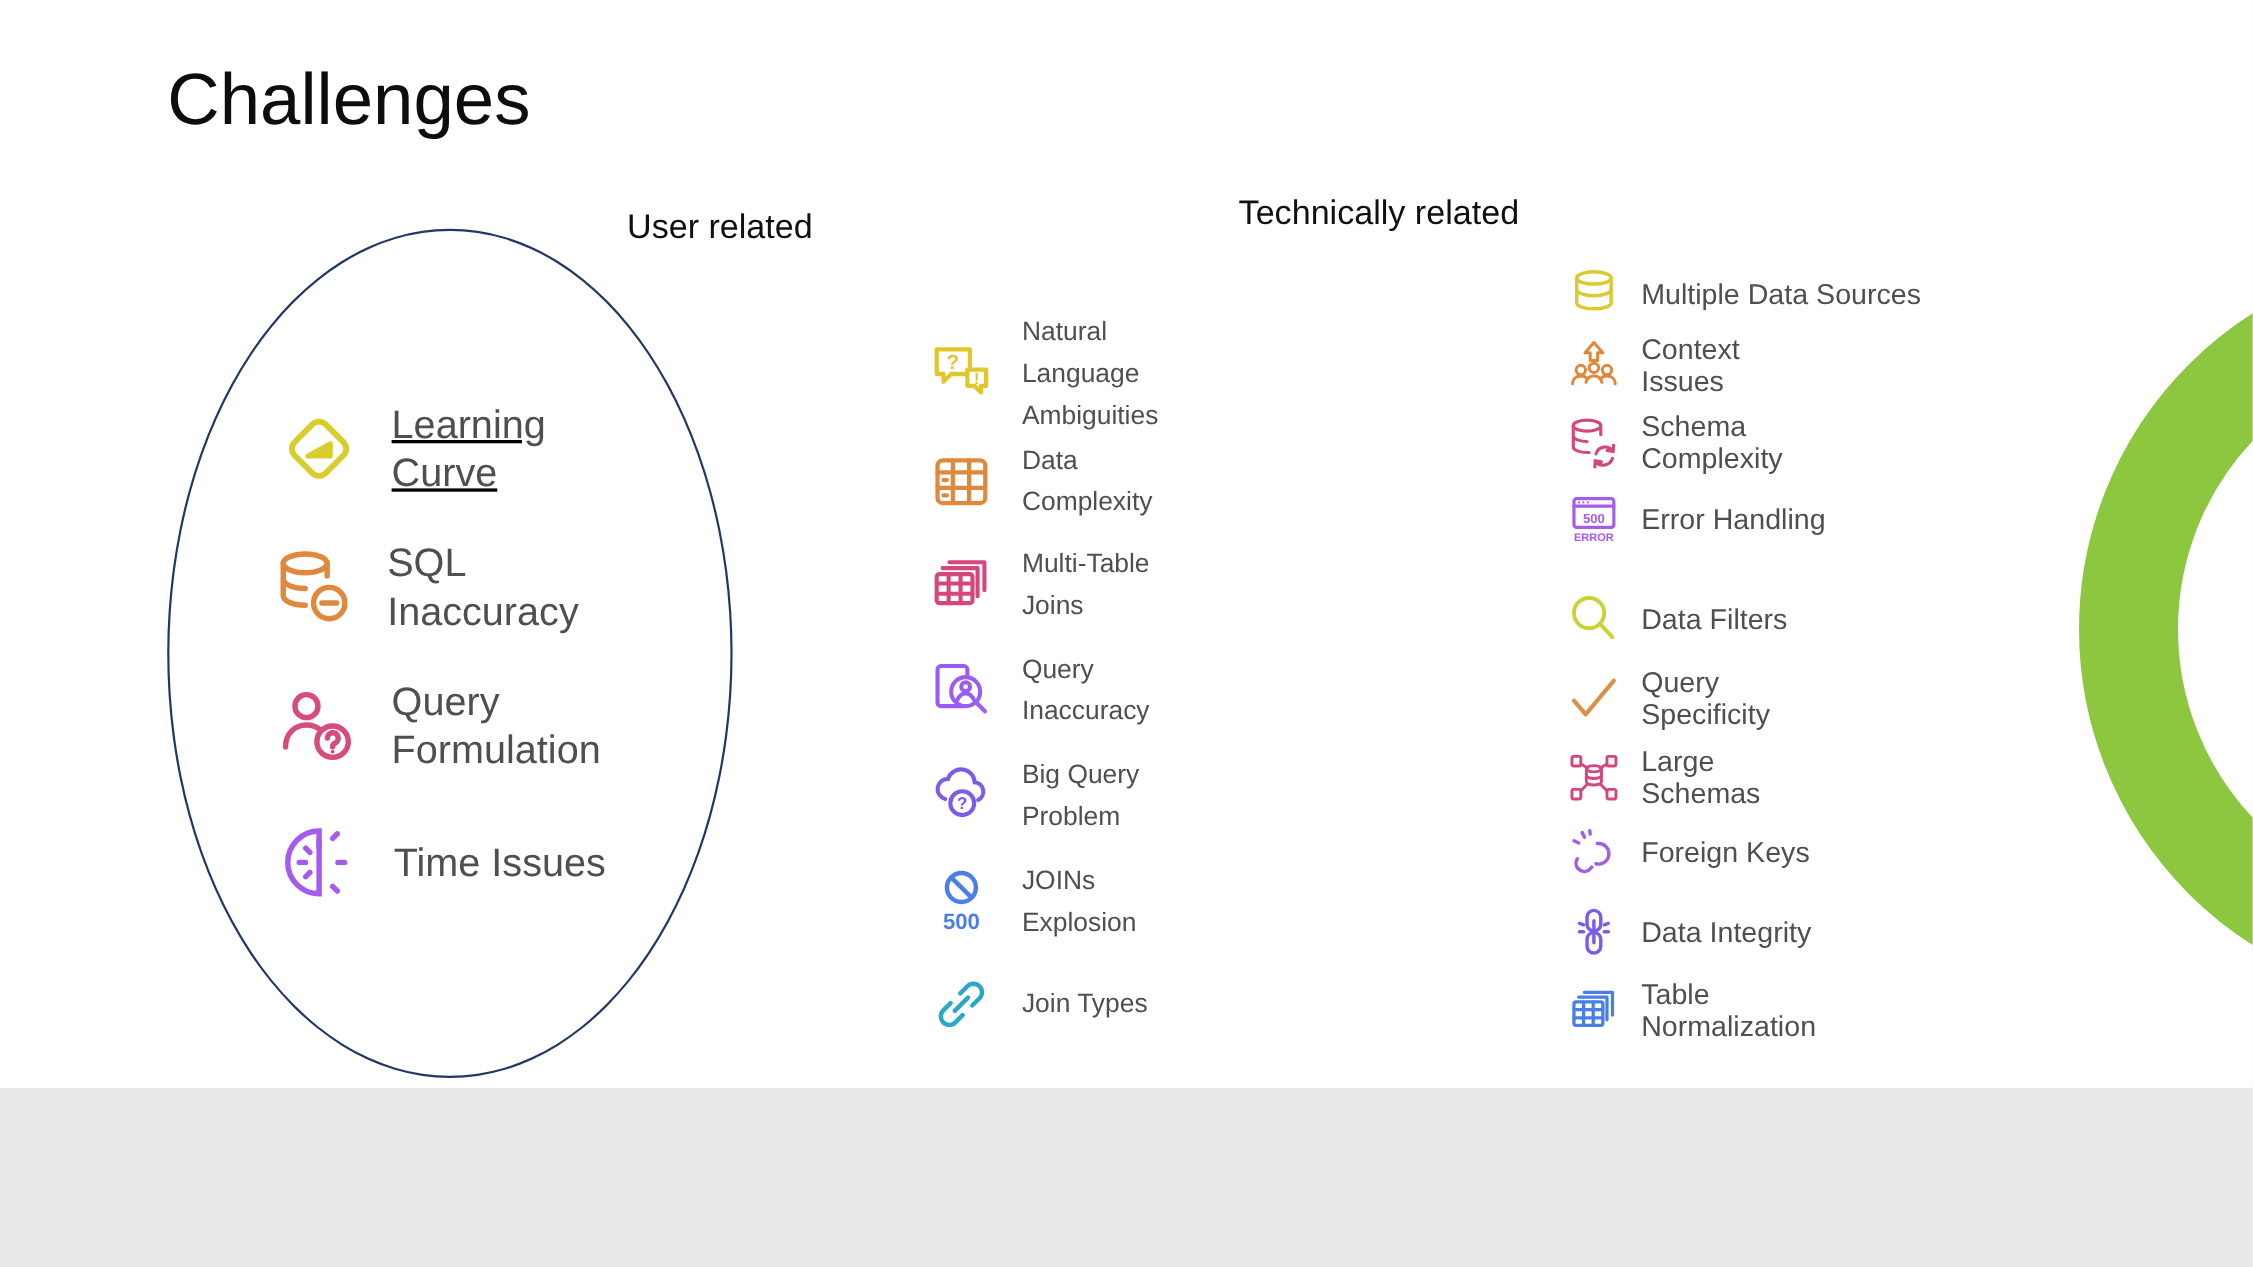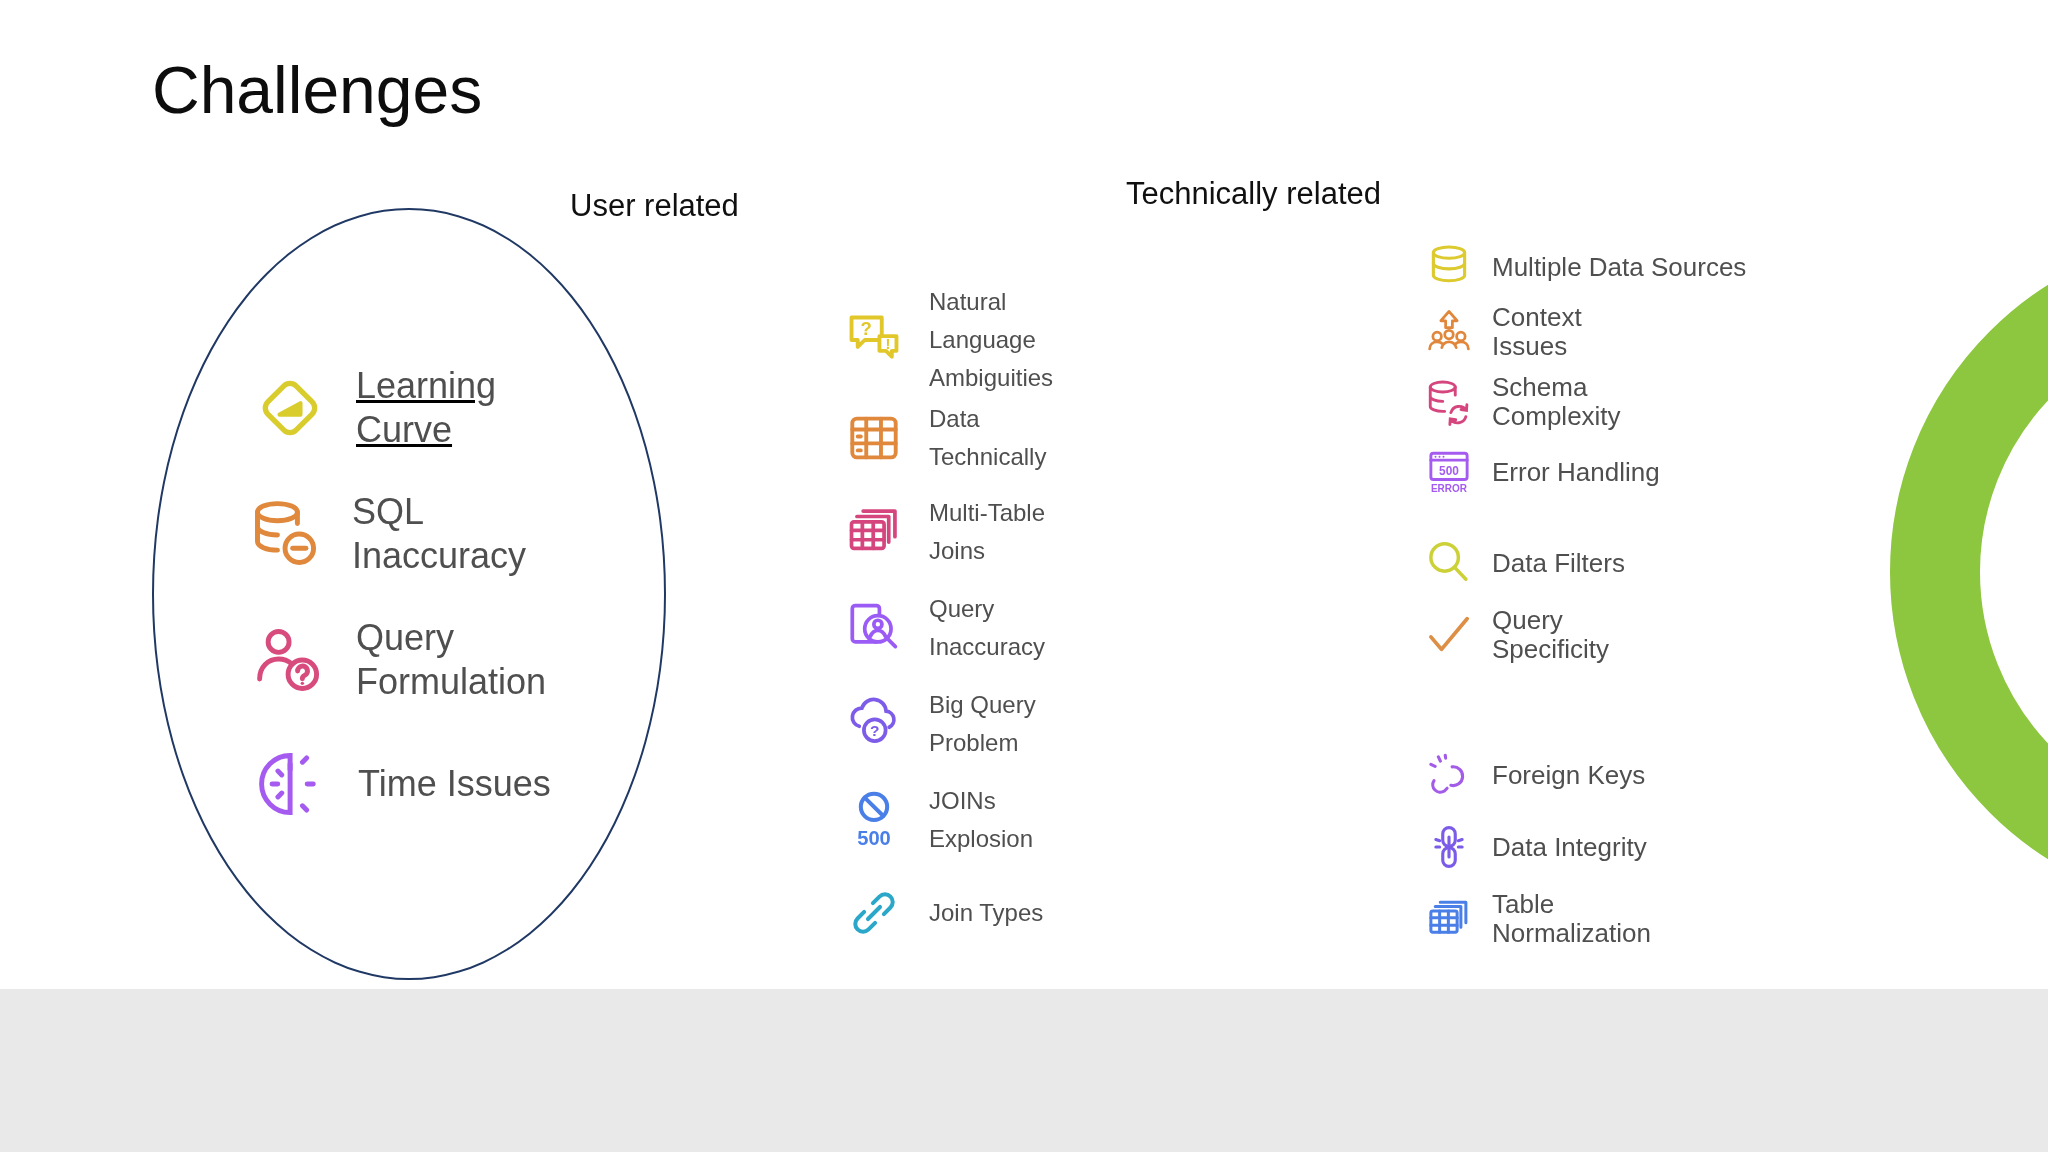--- a/index.html
+++ b/index.html
@@ -151,7 +151,7 @@
       </svg>
     </span>
     <span class="lbl">Data
-Technically</span>
+Complexity</span>
   </div>
 
   <div class="item grp-user" style="left:843px;top:494px;">

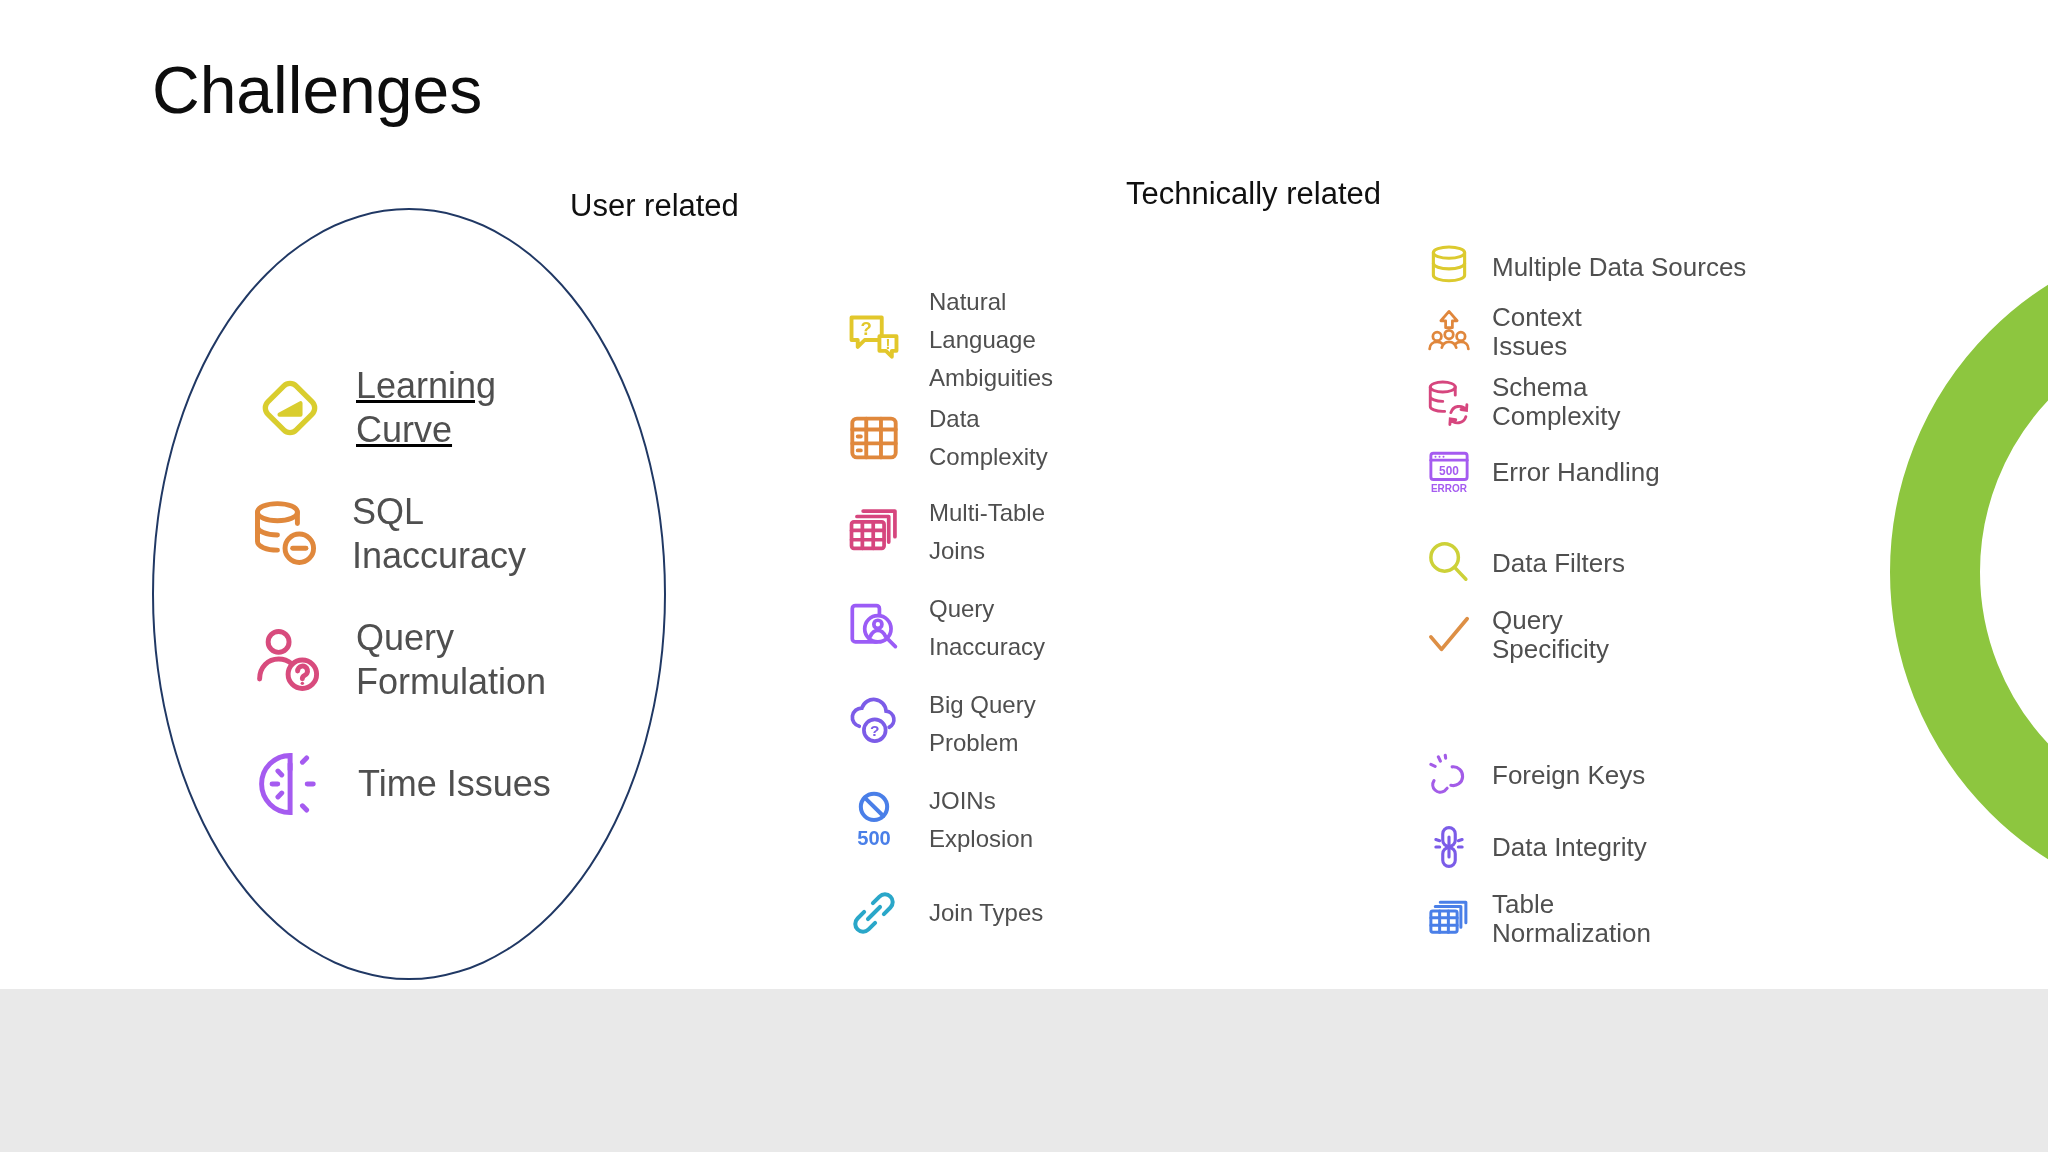--- a/index.html
+++ b/index.html
@@ -293,6 +293,22 @@
 Specificity</span>
   </div>
 
+  <div class="item grp-tech" style="left:1424px;top:678px;">
+    <span class="ic">
+      <svg viewBox="0 0 40 40" fill="none" stroke="#d6467e" stroke-width="2.1" stroke-linecap="round">
+        <ellipse cx="20" cy="13.5" rx="5.5" ry="2.3"></ellipse>
+        <path d="M14.5 13.5 v9.5 c0 1.3 2.5 2.3 5.5 2.3 s5.5 -1 5.5 -2.3 v-9.5"></path>
+        <path d="M14.5 18.3 c0 1.3 2.5 2.3 5.5 2.3 s5.5 -1 5.5 -2.3"></path>
+        <rect x="4" y="4.5" width="6.5" height="7" rx="1.2"></rect>
+        <rect x="29.5" y="4.5" width="6.5" height="7" rx="1.2"></rect>
+        <rect x="4" y="28.5" width="6.5" height="7" rx="1.2"></rect>
+        <rect x="29.5" y="28.5" width="6.5" height="7" rx="1.2"></rect>
+        <path d="M10.5 10 L15.5 13 M29.5 10 L24.5 13 M10.5 29.5 L15 25 M29.5 29.5 L25 25"></path>
+      </svg>
+    </span>
+    <span class="lbl">Large
+Schemas</span>
+  </div>
 
   <div class="item grp-tech" style="left:1424px;top:822px;">
     <span class="ic">

